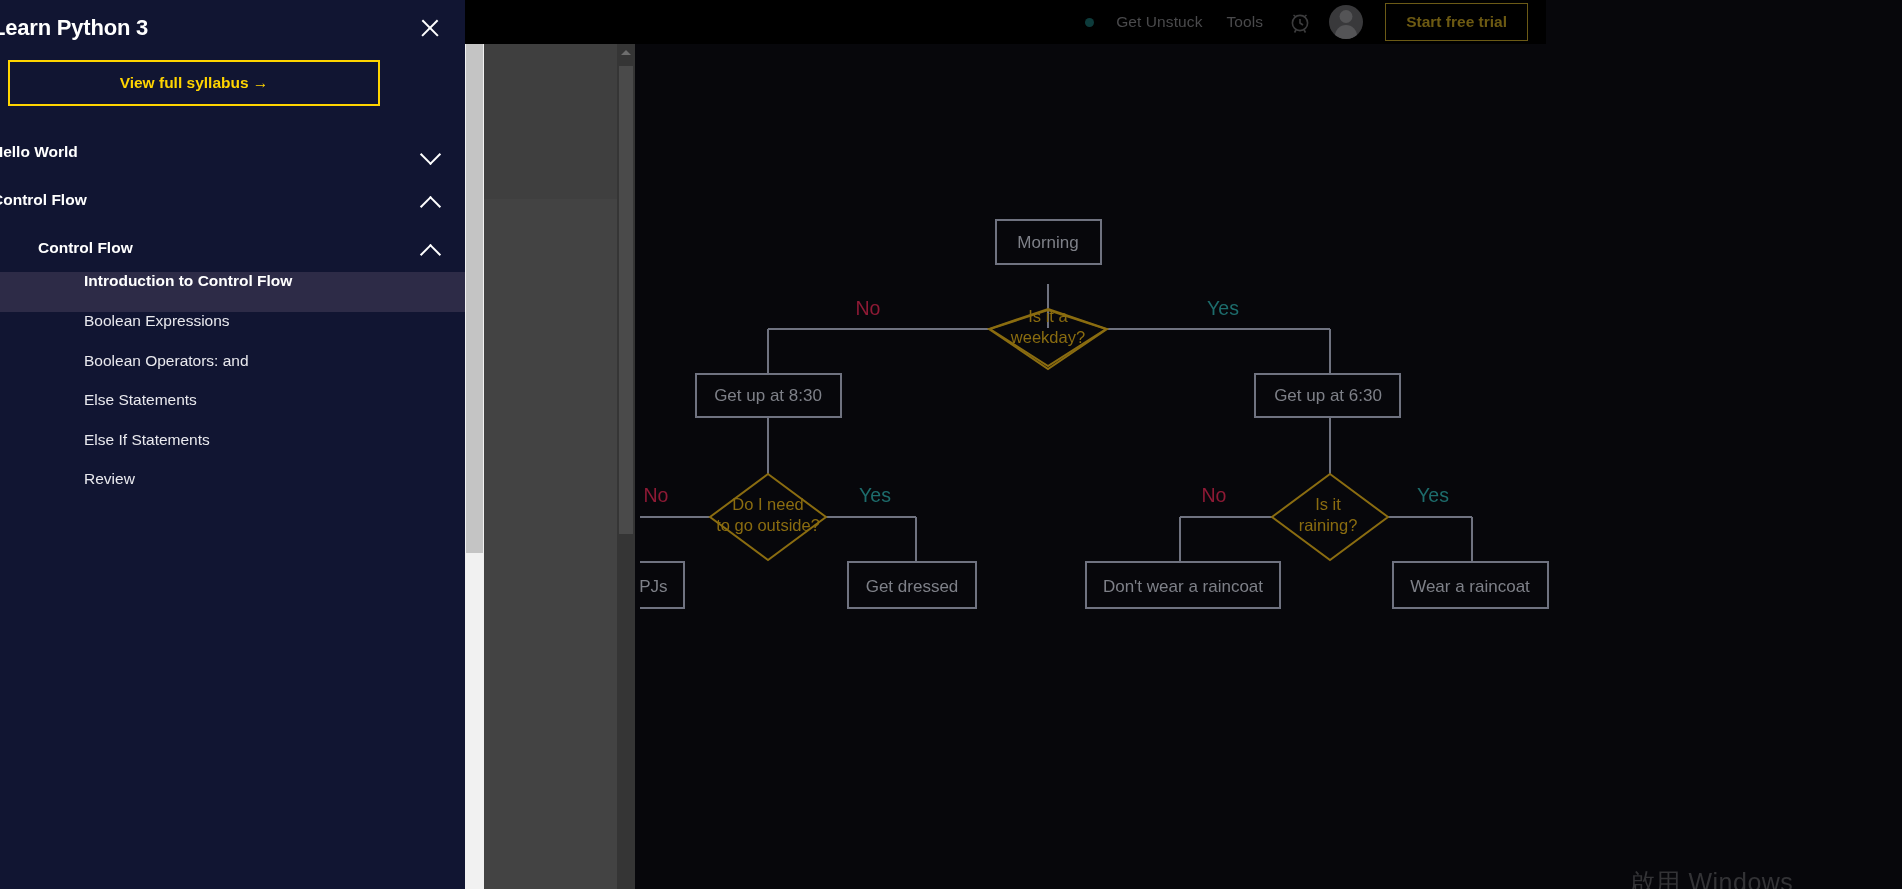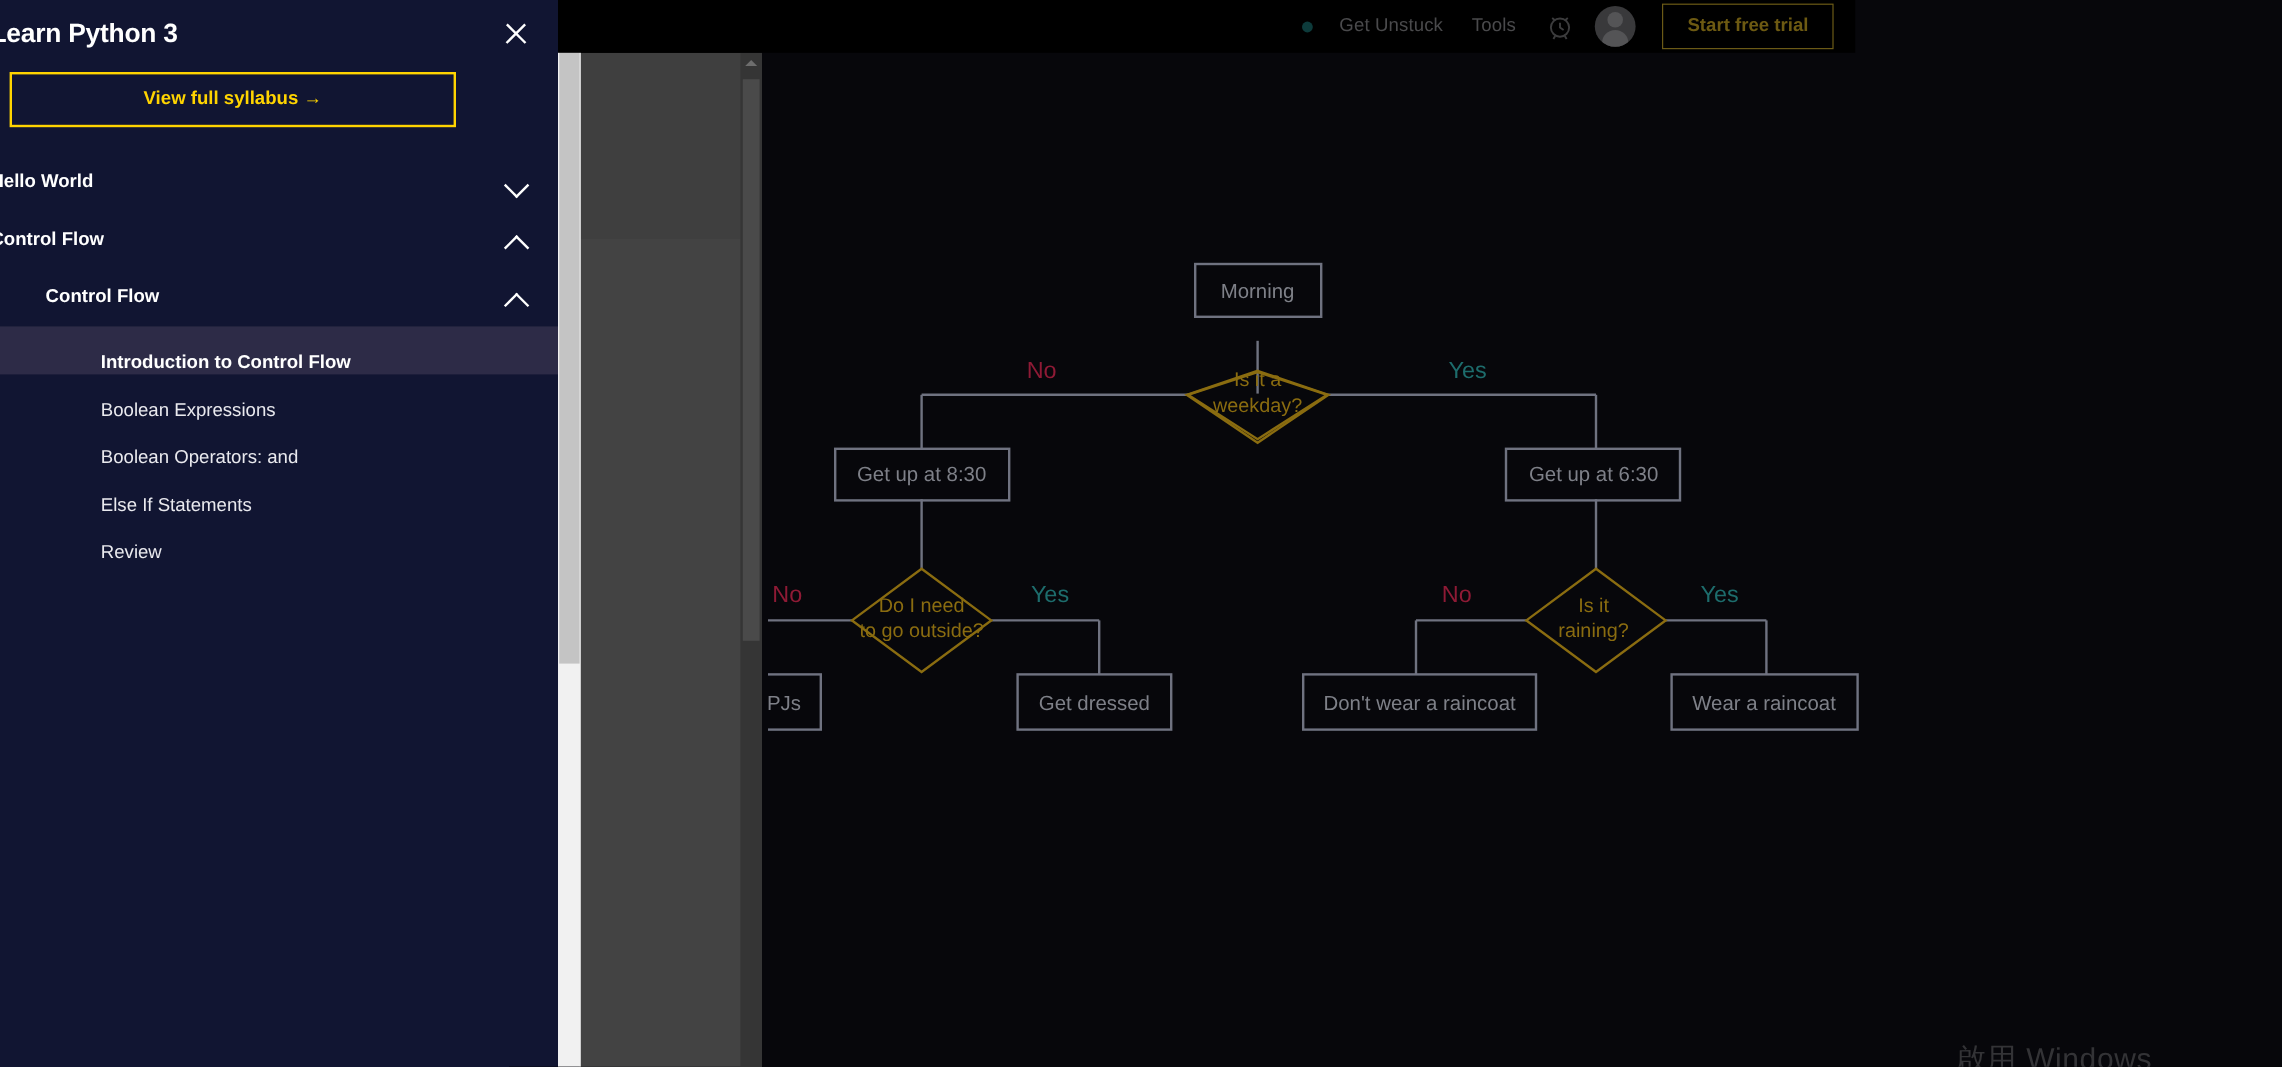--- a/index.html
+++ b/index.html
@@ -169,7 +169,7 @@
   .chev.up::before { top: 9px; transform: rotate(-135deg); }
 
   .lesson {
-    height: 39.5px; display: flex; align-items: flex-end;
+    height: 39.5px; display: flex; align-items: flex-start;
     padding-left: 84px;
     font-size: 15.5px; color: #e9e9ee; cursor: pointer;
   }

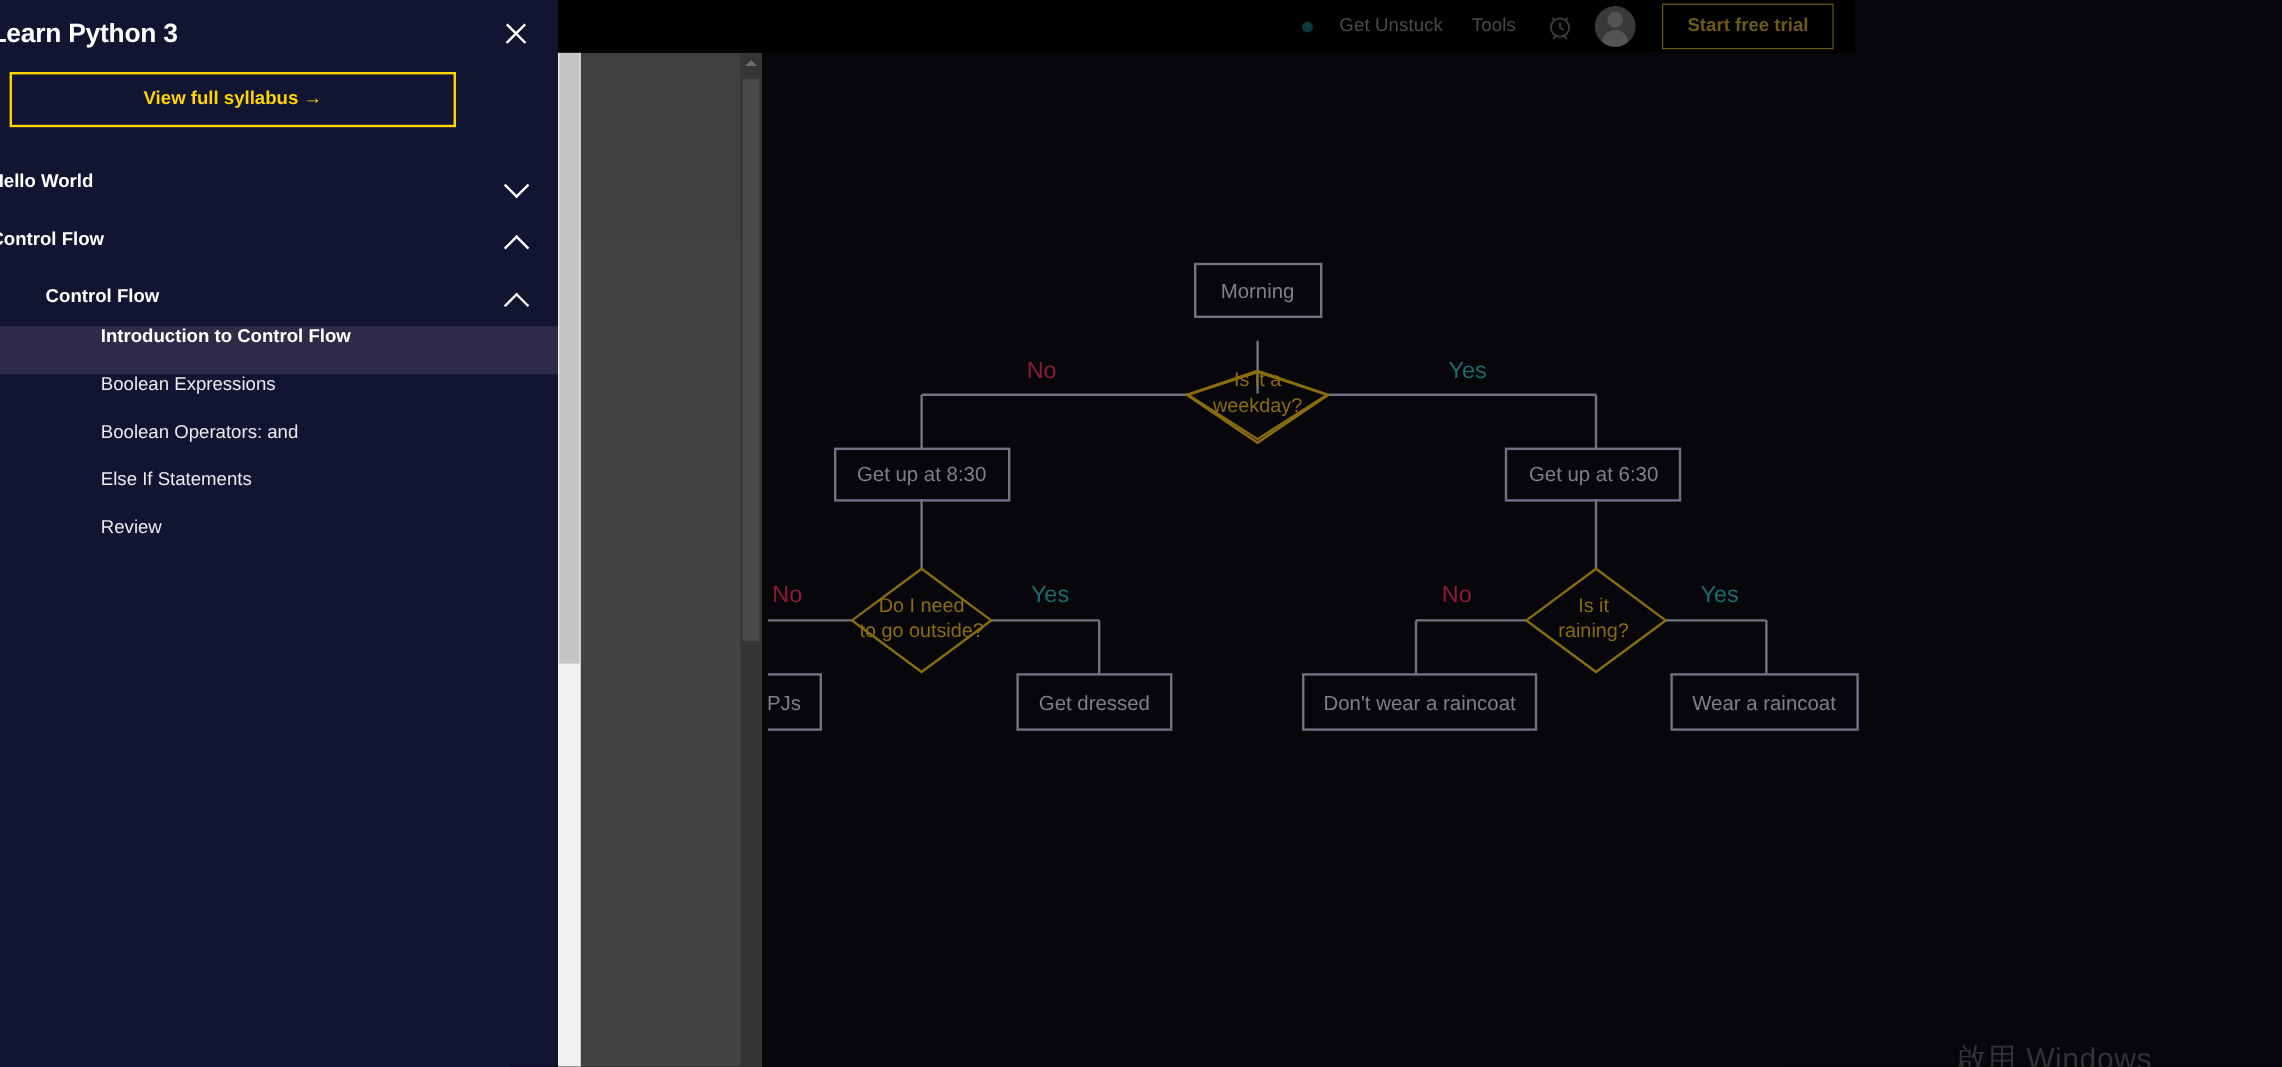--- a/index.html
+++ b/index.html
@@ -338,6 +338,9 @@
         <span>Boolean Operators: and</span>
       </div>
       <div class="lesson">
+        <span>Else Statements</span>
+      </div>
+      <div class="lesson">
         <span>Else If Statements</span>
       </div>
       <div class="lesson">

